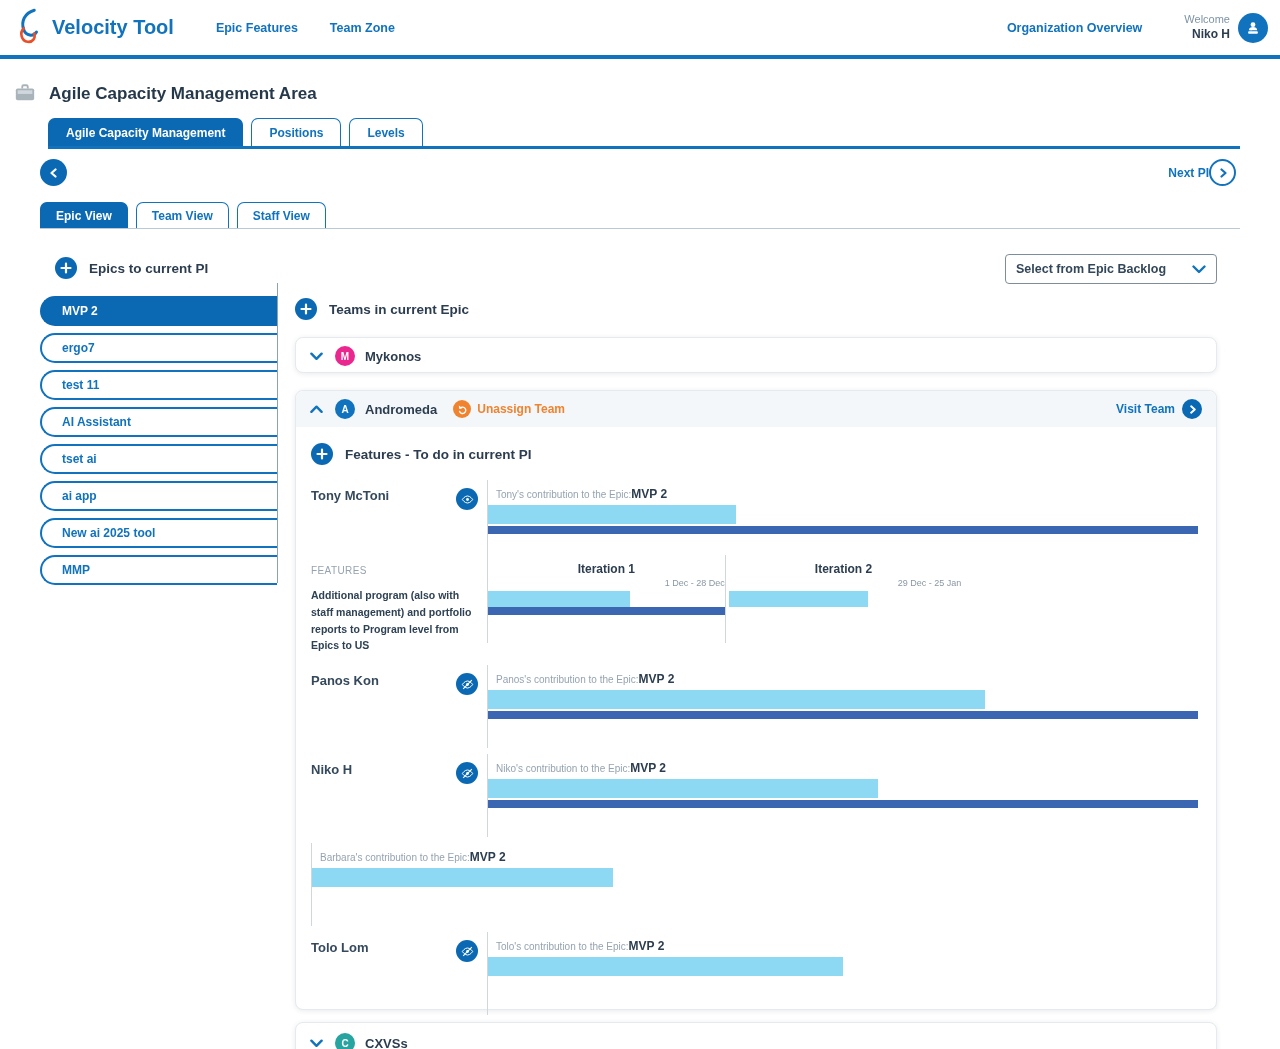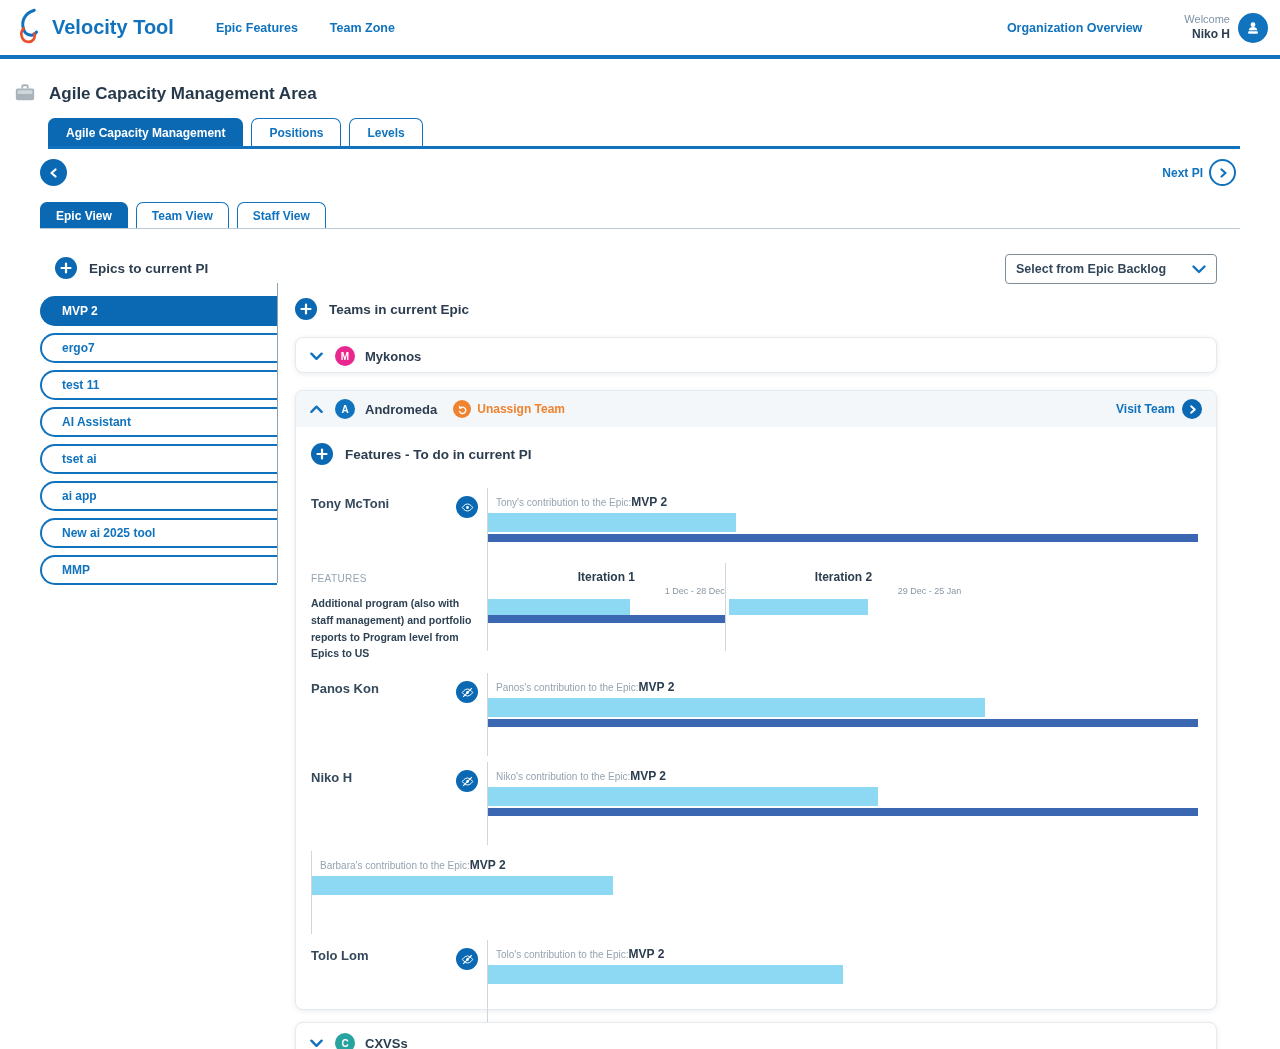--- a/index.html
+++ b/index.html
@@ -50,7 +50,7 @@
   .pi-level-label{font-size:10px;color:var(--gray-text);}
   .pi-main{font-size:15px;font-weight:bold;color:var(--dark-text);margin-top:1px;}
   .pi-main .pi-name{margin-right:14px;}
-  .next-pi{margin-left:auto;display:flex;align-items:center;gap:6px;cursor:pointer;}
+  .next-pi{margin-left:auto;display:flex;align-items:center;cursor:pointer;}
   .next-pi-label{color:var(--primary);font-size:12px;font-weight:bold;}
   .circle-btn.outline{background:#fff;border:2px solid var(--primary);}
 

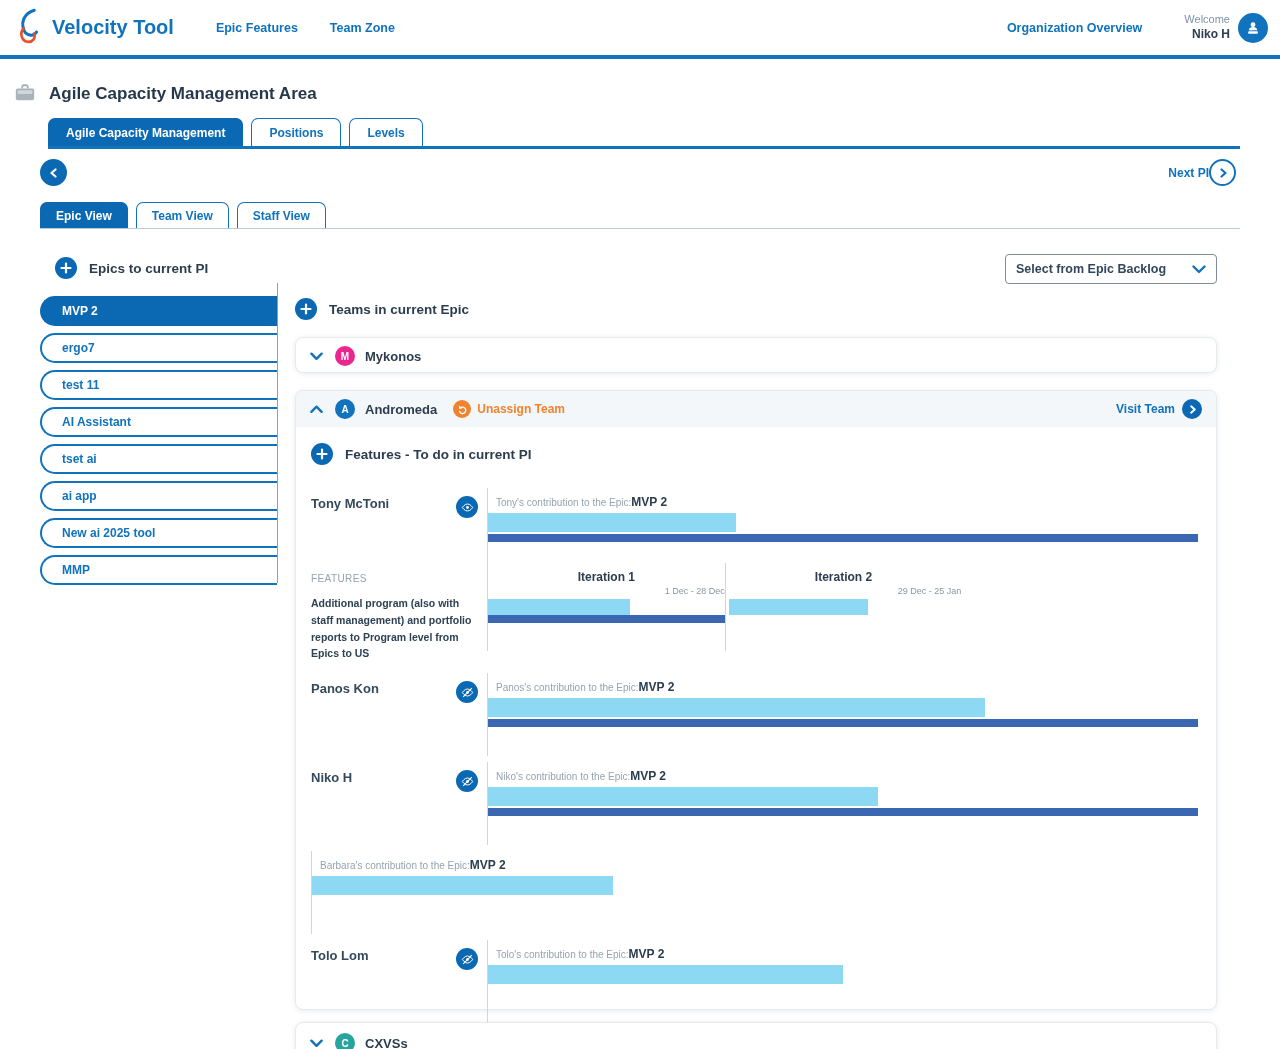--- a/index.html
+++ b/index.html
@@ -96,7 +96,7 @@
   
   .staff-list{position:absolute;top:92px;left:15px;right:18px;}
   .staff-row{display:flex;height:64px;margin-top:25px;}
-  .staff-row:first-child{margin-top:8px;text-align:right;}
+  .staff-row:first-child{margin-top:0;text-align:right;}
   .staff-left{width:176px;flex:0 0 auto;display:flex;justify-content:space-between;align-items:flex-start;padding-top:5px;padding-right:9px;}
   .staff-name{font-size:13px;font-weight:bold;color:#35495c;}
   .eye-btn{width:22px;height:22px;border-radius:50%;background:var(--primary-dark);display:flex;align-items:center;justify-content:center;cursor:pointer;flex:0 0 auto;}

